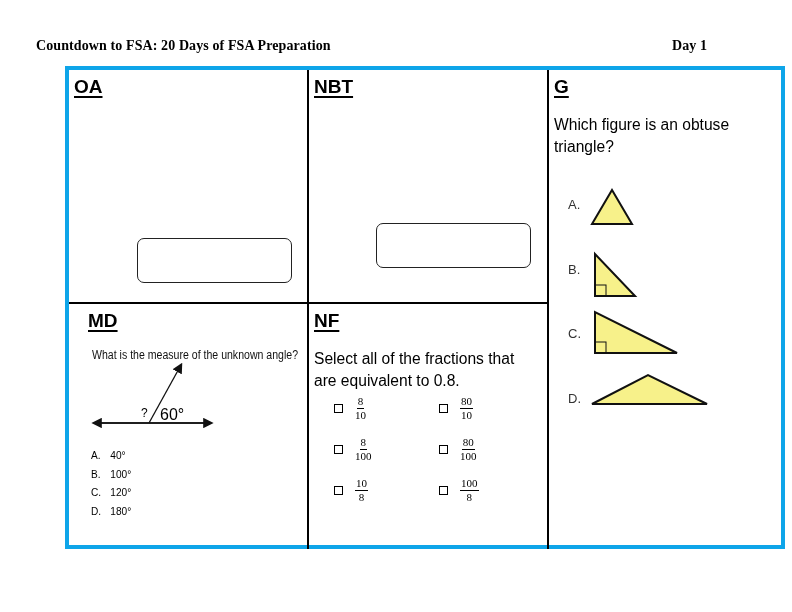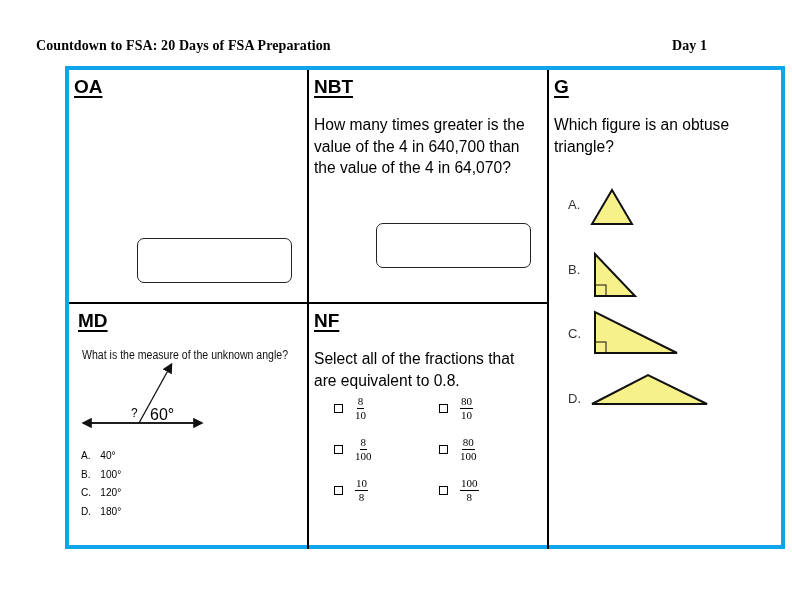--- a/index.html
+++ b/index.html
@@ -45,9 +45,6 @@
 
   <div class="cell" style="left:240px; top:0; width:238px; height:208px;">
     <div class="cat">NBT</div>
-    <div class="q">How many times greater is the
-value of the 4 in 640,700 than
-the value of the 4 in 64,070?</div>
     <div class="ansbox" style="left:67px; top:153px; width:153px; height:43px;"></div>
   </div>
 

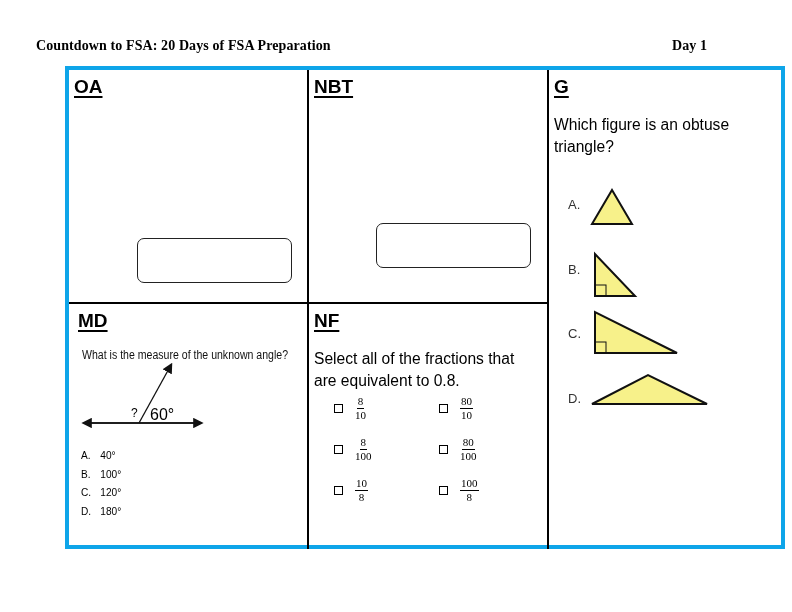--- a/index.html
+++ b/index.html
@@ -76,7 +76,7 @@
     </svg>
   </div>
 
-  <div class="cell" style="left:4px; top:234px; width:238px; height:274px;">
+  <div class="cell" style="left:14px; top:234px; width:238px; height:274px;">
     <div class="cat">MD</div>
     <div class="md-q">What is the measure of the unknown angle?</div>
     <svg width="130" height="70" style="left:3px; top:57px;">

